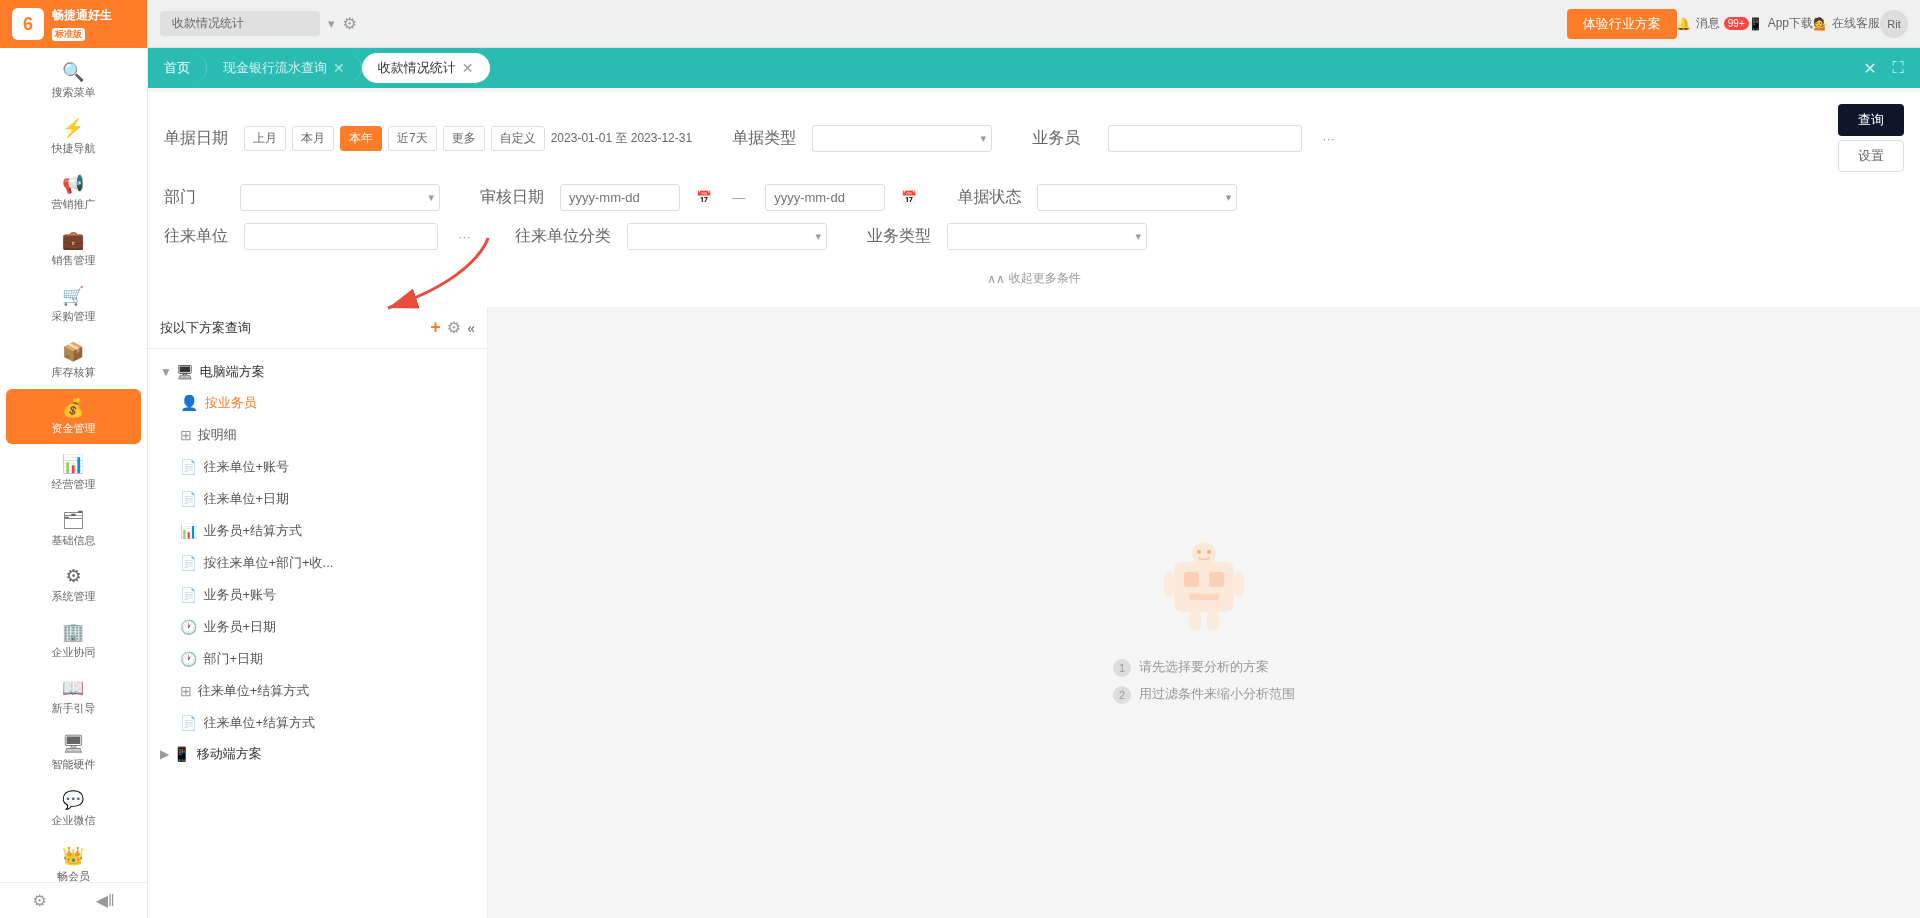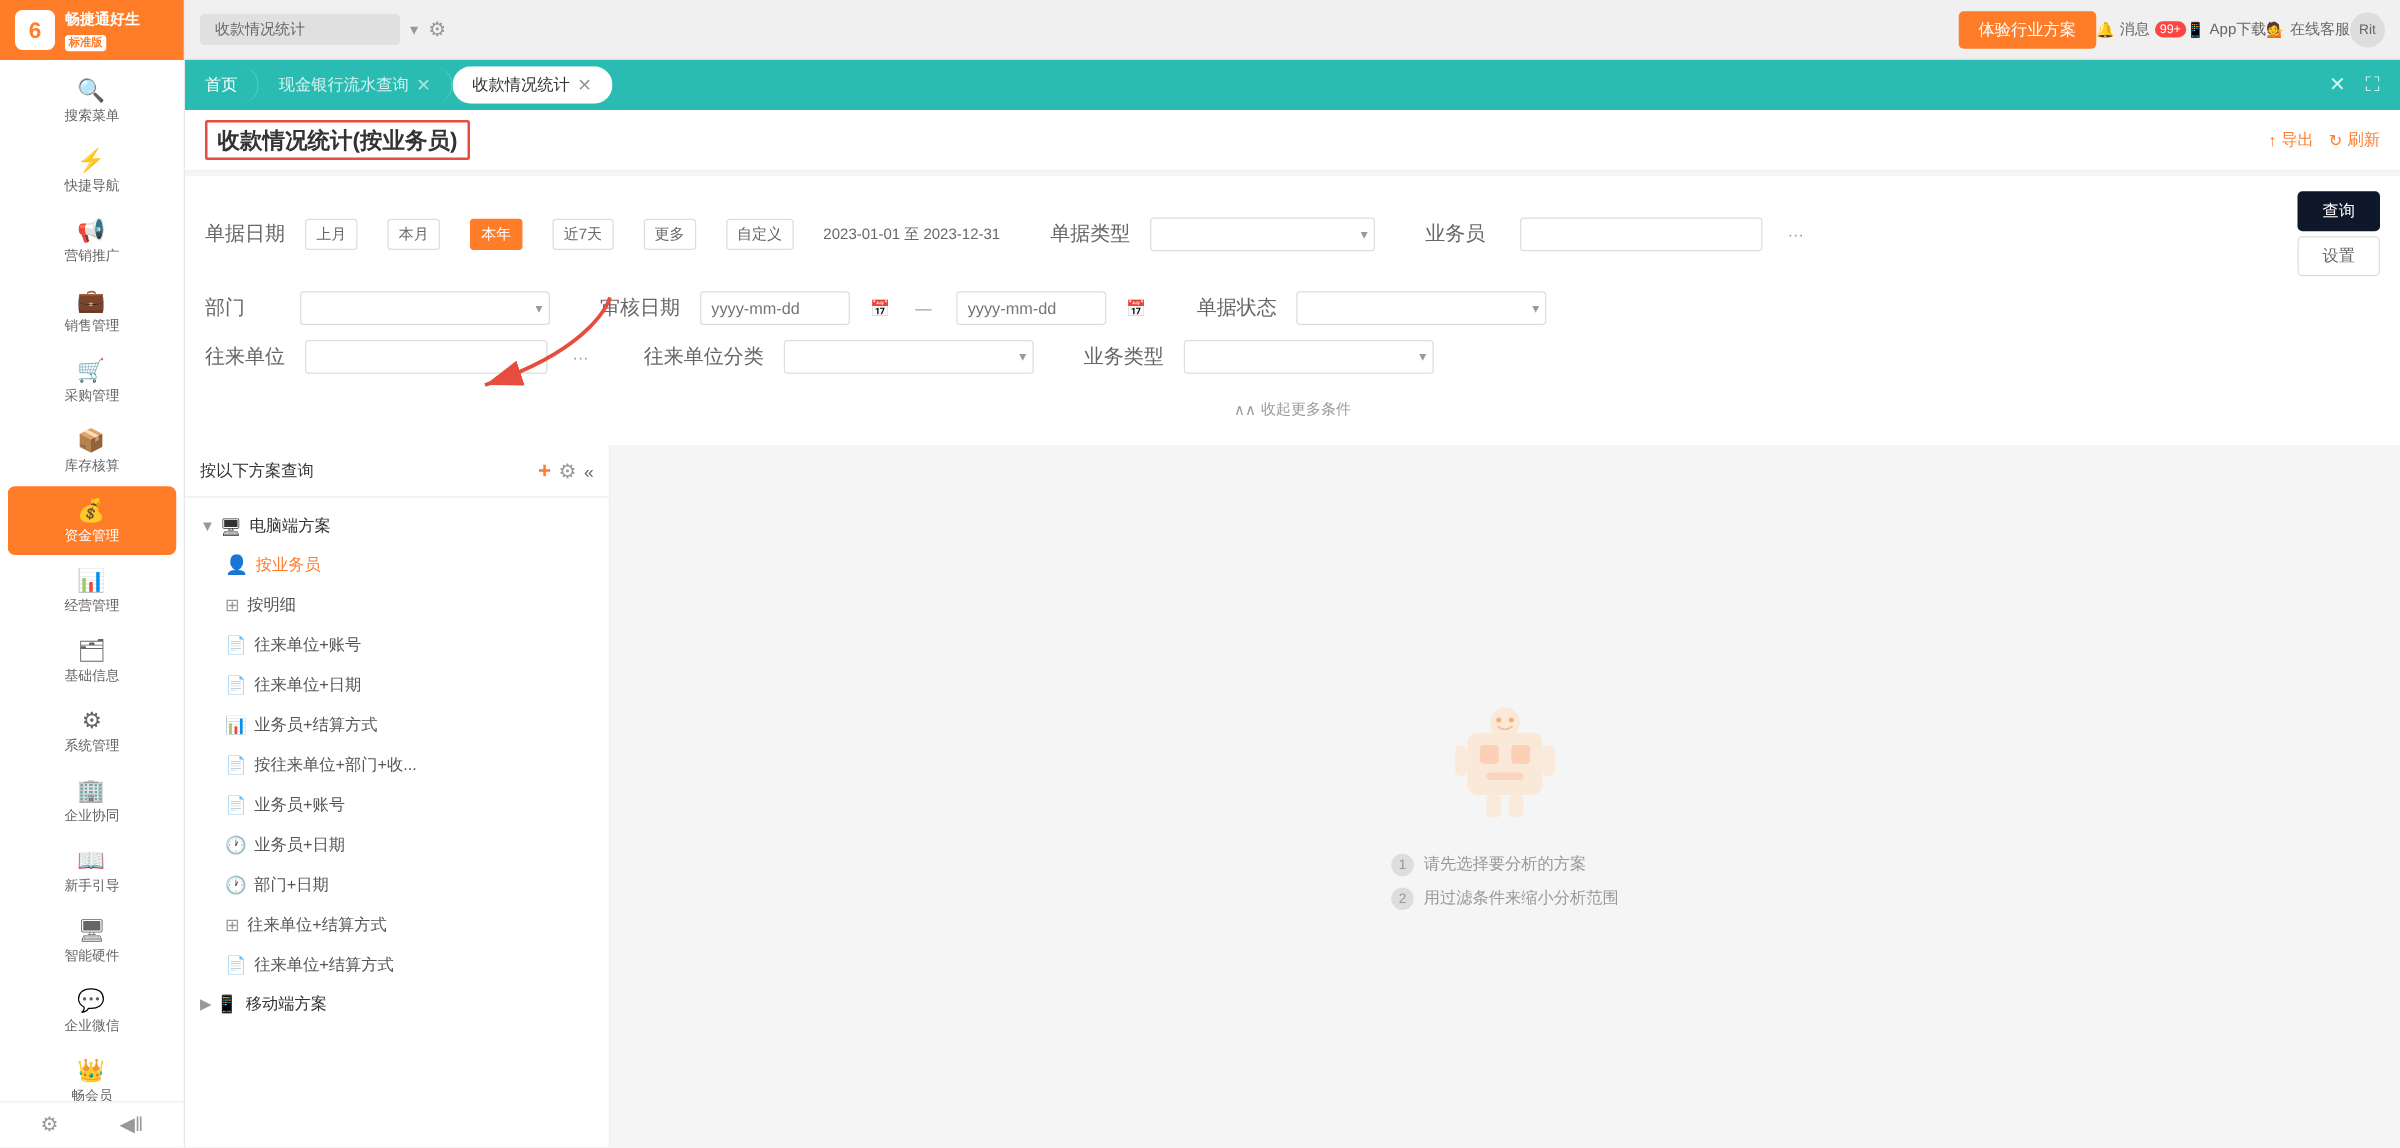--- a/index.html
+++ b/index.html
@@ -503,19 +503,6 @@
 
   <div class="page-body">
 
-    <div class="page-header">
-      <div class="page-title">收款情况统计(按业务员)</div>
-      <div class="page-header-actions">
-        <div class="action-btn">
-          <span>↑</span>
-          <span>导出</span>
-        </div>
-        <div class="action-btn">
-          <span>↻</span>
-          <span>刷新</span>
-        </div>
-      </div>
-    </div>
 
     <div class="filter-area">
 

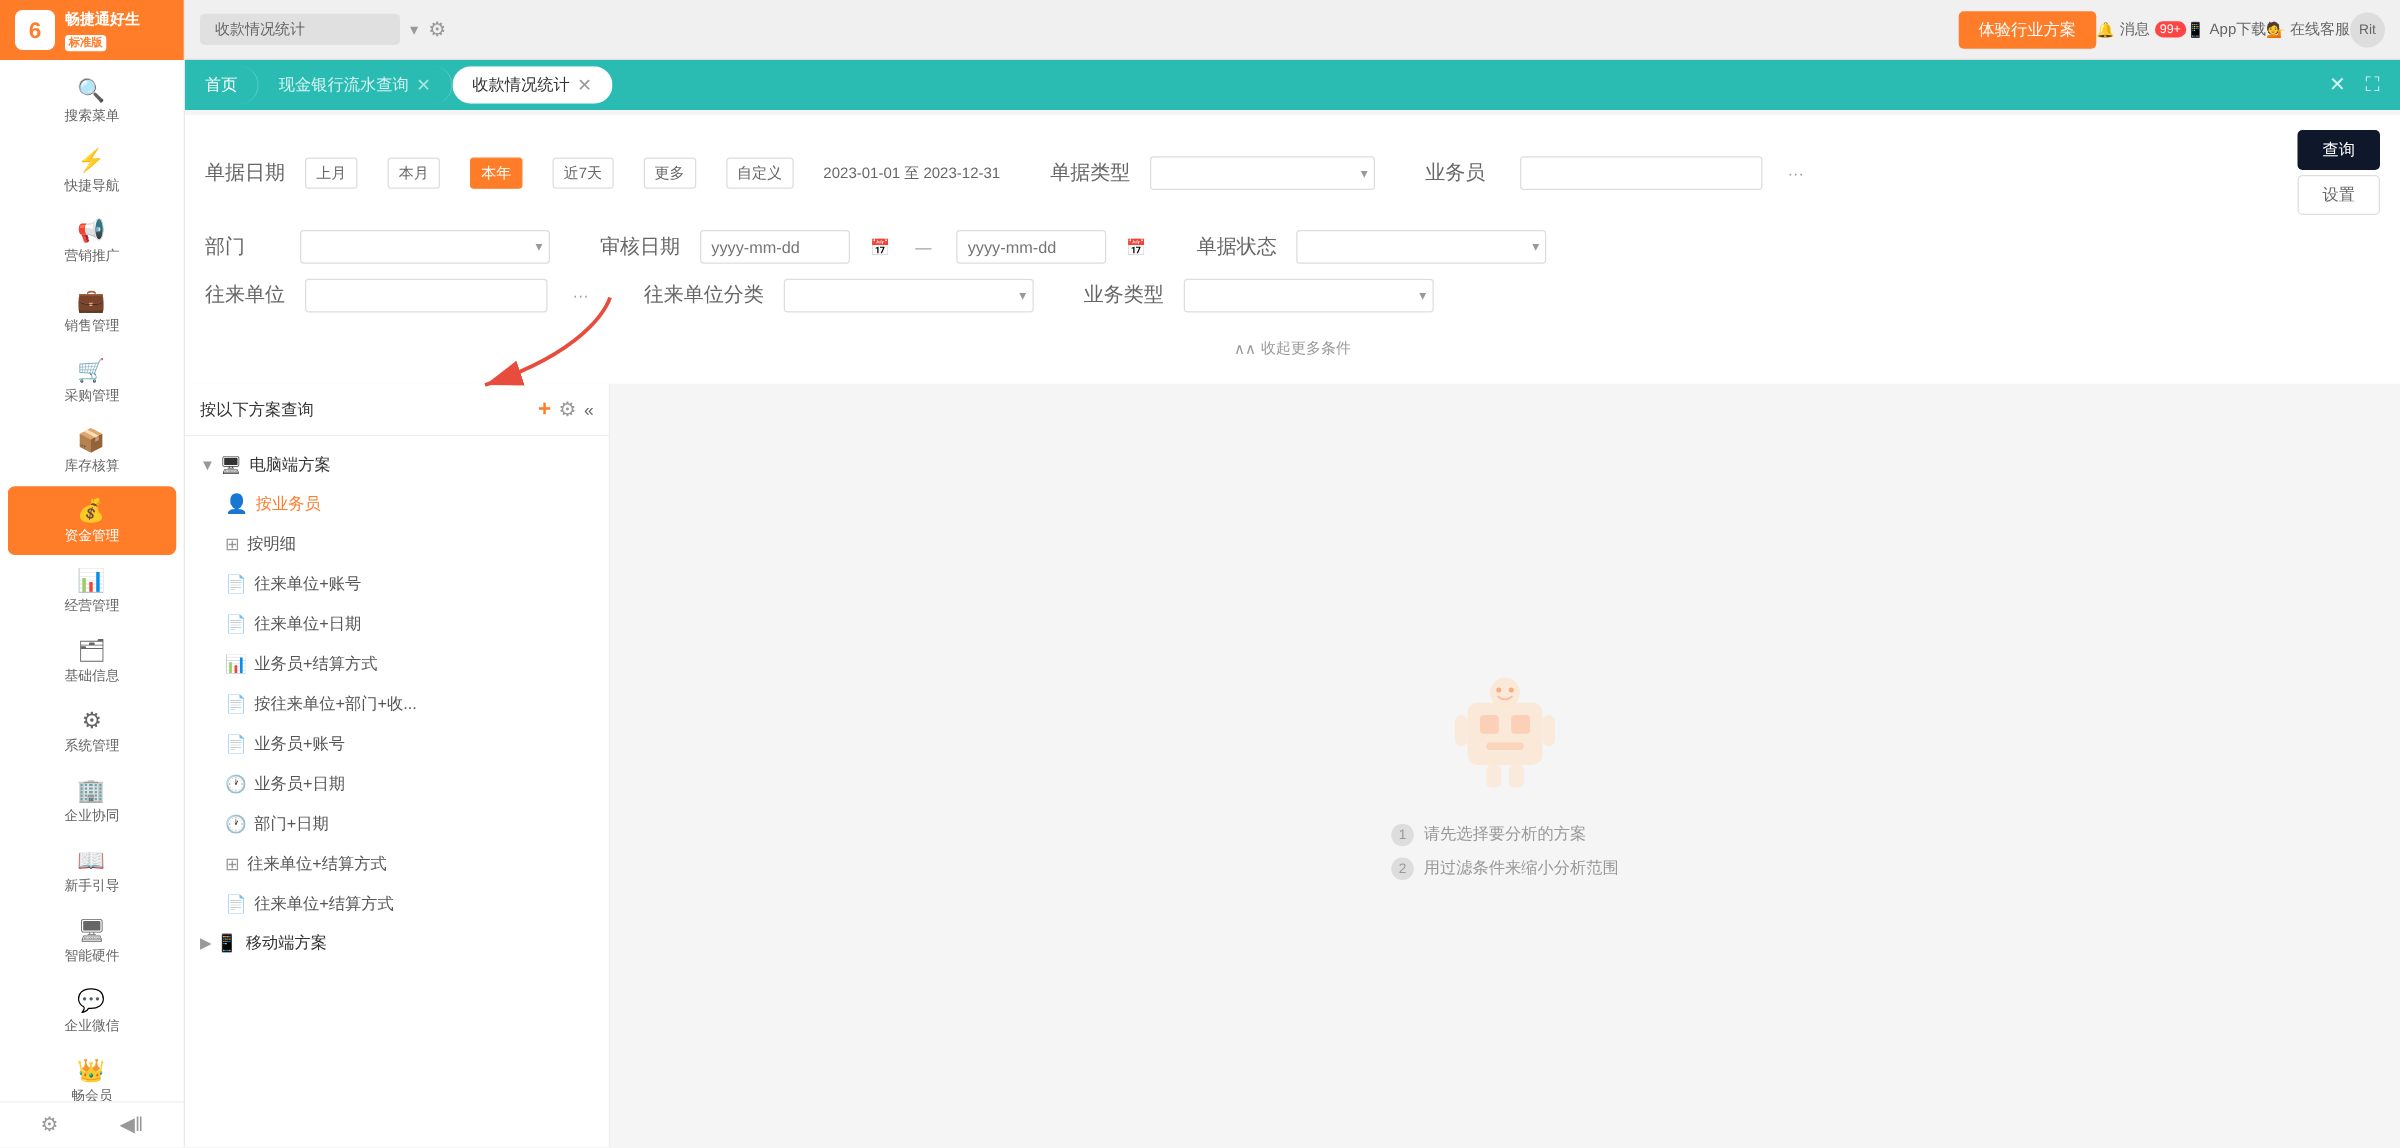--- a/index.html
+++ b/index.html
@@ -190,7 +190,7 @@
       flex-wrap: wrap;
     }
     .filter-label { color: #666; font-size: 16px; white-space: nowrap; min-width: 60px; }
-    .filter-date-group { display: flex; align-items: center; gap: 24px; }
+    .filter-date-group { display: flex; align-items: center; gap: 6px; }
     .date-btn {
       padding: 3px 8px;
       border: 1px solid #ddd;

